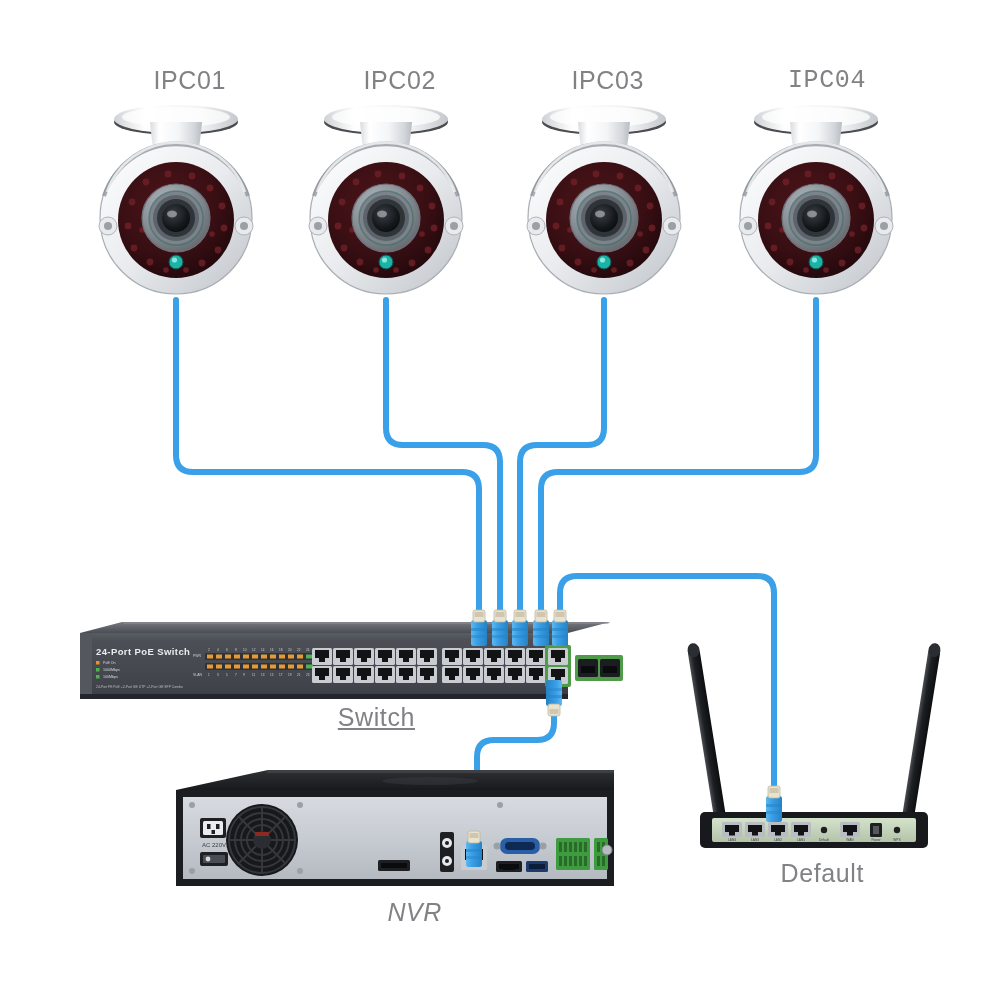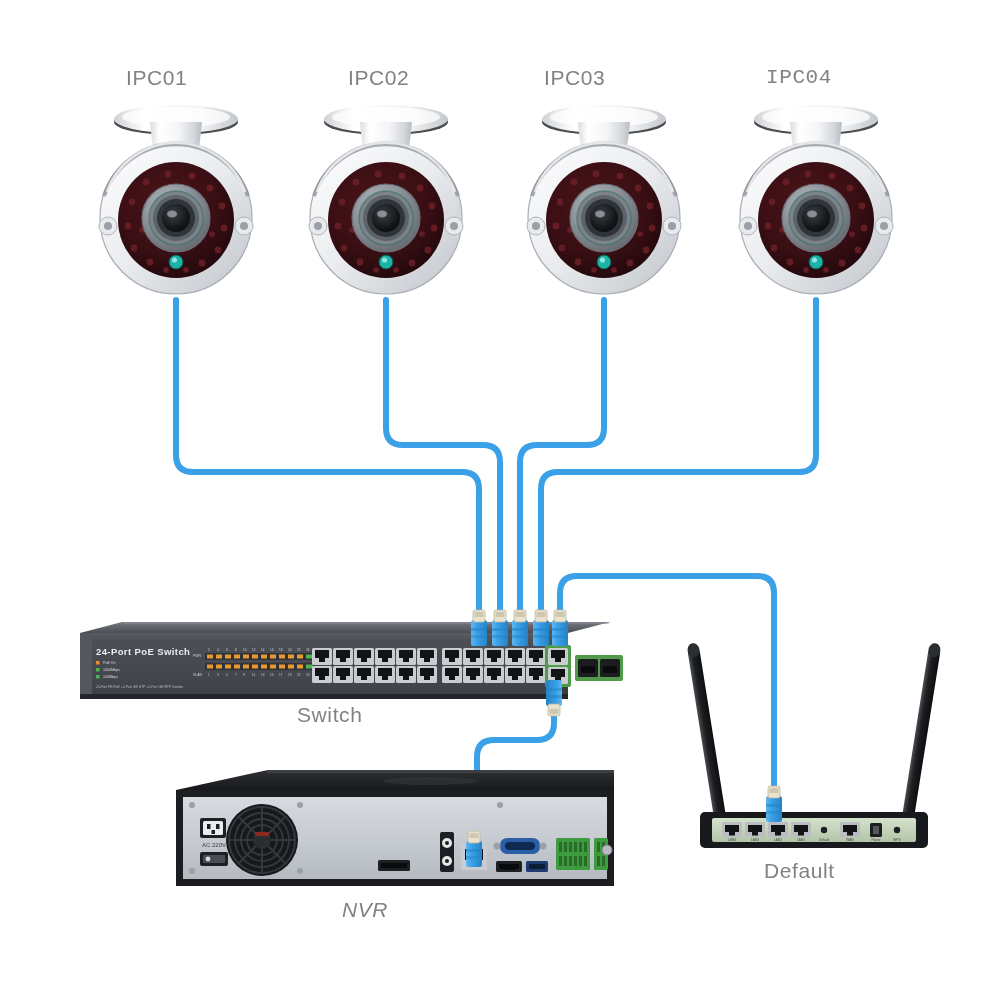--- a/index.html
+++ b/index.html
@@ -15,10 +15,10 @@
   .label {
     position: absolute;
     color: #808285;
-    font-size: 21px;
+    font-size: 25px;
     letter-spacing: .6px;
     white-space: nowrap;
-    text-align: left;
+    text-align: right;
     font-family: "Liberation Sans", sans-serif;
   }
 

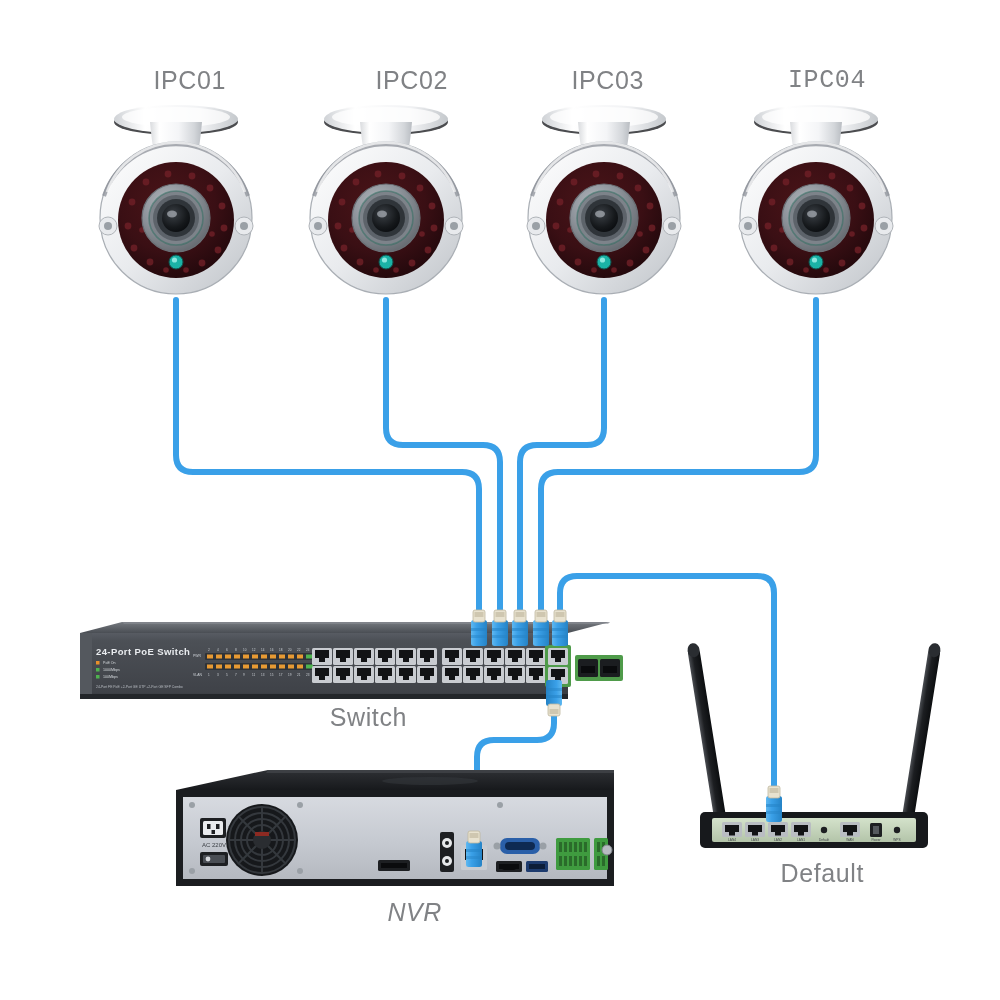--- a/index.html
+++ b/index.html
@@ -558,7 +558,7 @@
 
   <div class="lbl-layer">
     <div class="label" style="left:126px; top:66px; width:100px;">IPC01</div>
-    <div class="label" style="left:348px; top:66px; width:100px;">IPC02</div>
+    <div class="label" style="left:336px; top:66px; width:100px;">IPC02</div>
     <div class="label" style="left:544px; top:66px; width:100px;">IPC03</div>
     <div class="label" style="left:766px; top:66px; width:100px;font-family:Liberation Mono, monospace;">IPC04</div>
 

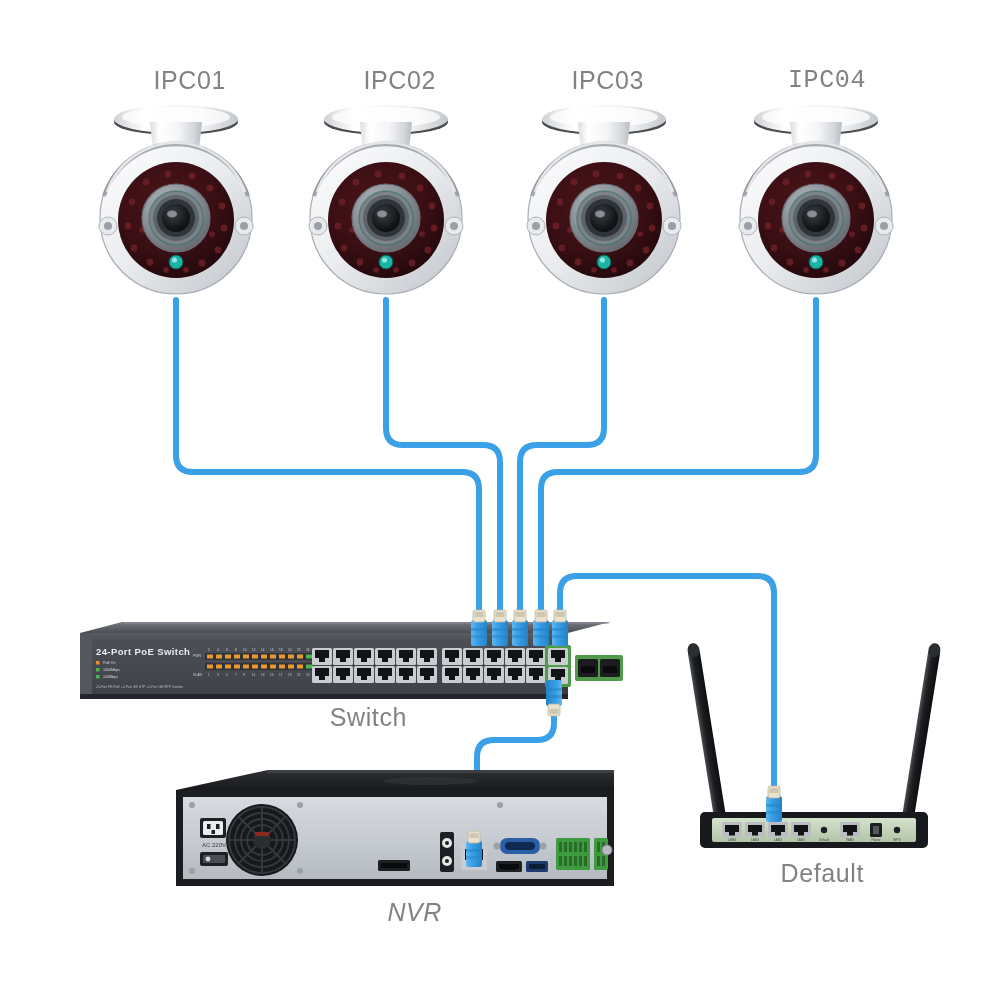--- a/index.html
+++ b/index.html
@@ -562,7 +562,7 @@
     <div class="label" style="left:544px; top:66px; width:100px;">IPC03</div>
     <div class="label" style="left:766px; top:66px; width:100px;font-family:Liberation Mono, monospace;">IPC04</div>
 
-    <div class="label" style="left:297px; top:703px; width:110px;">Switch</div>
+    <div class="label" style="left:305px; top:703px; width:110px;text-decoration:underline;">Switch</div>
     <div class="label" style="left:342px; top:898px; width:100px;font-style:italic;">NVR</div>
     <div class="label" style="left:764px; top:859px; width:100px;">Default</div>
   </div>

